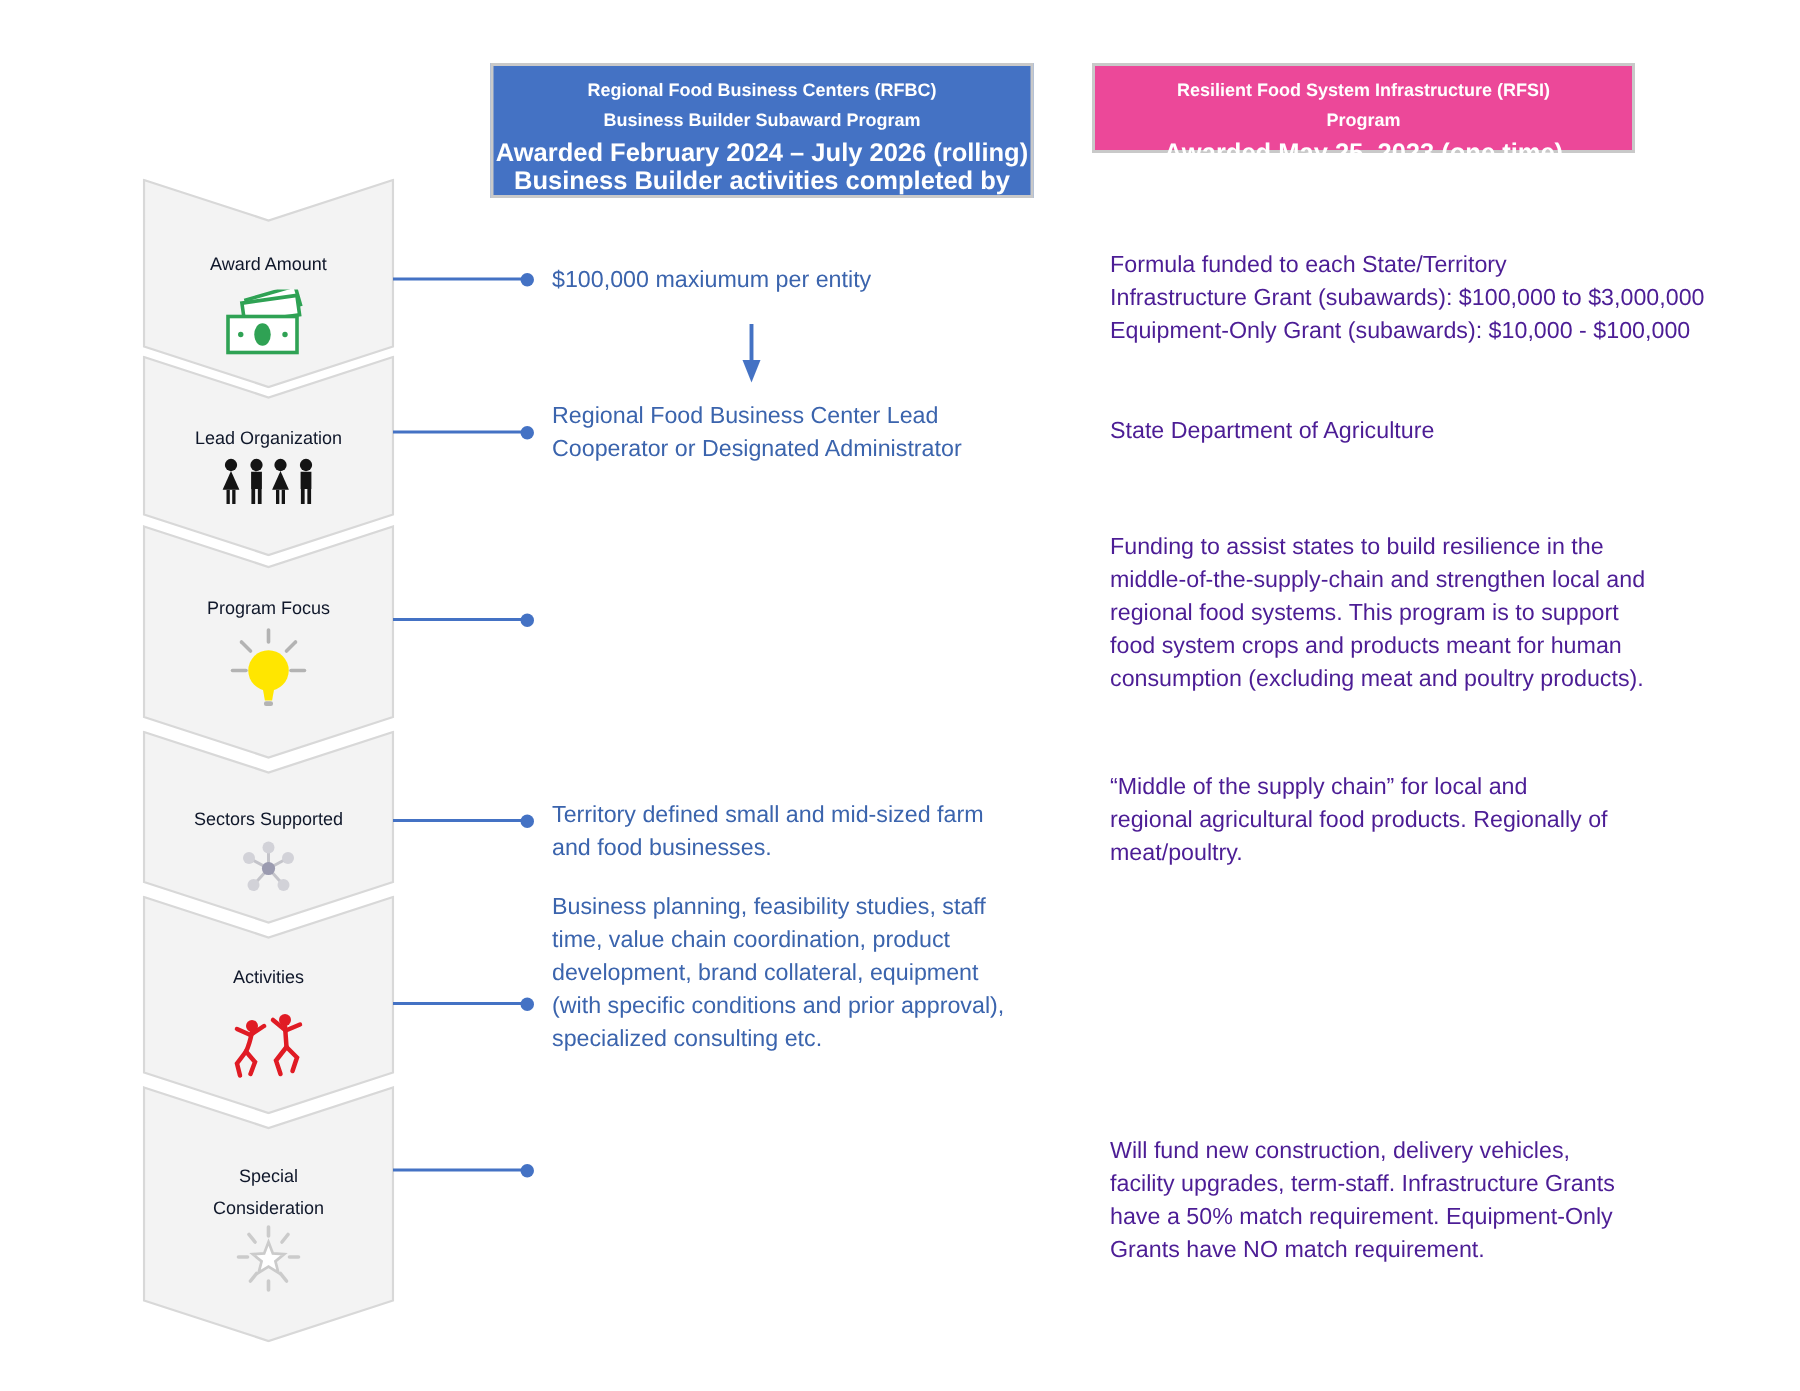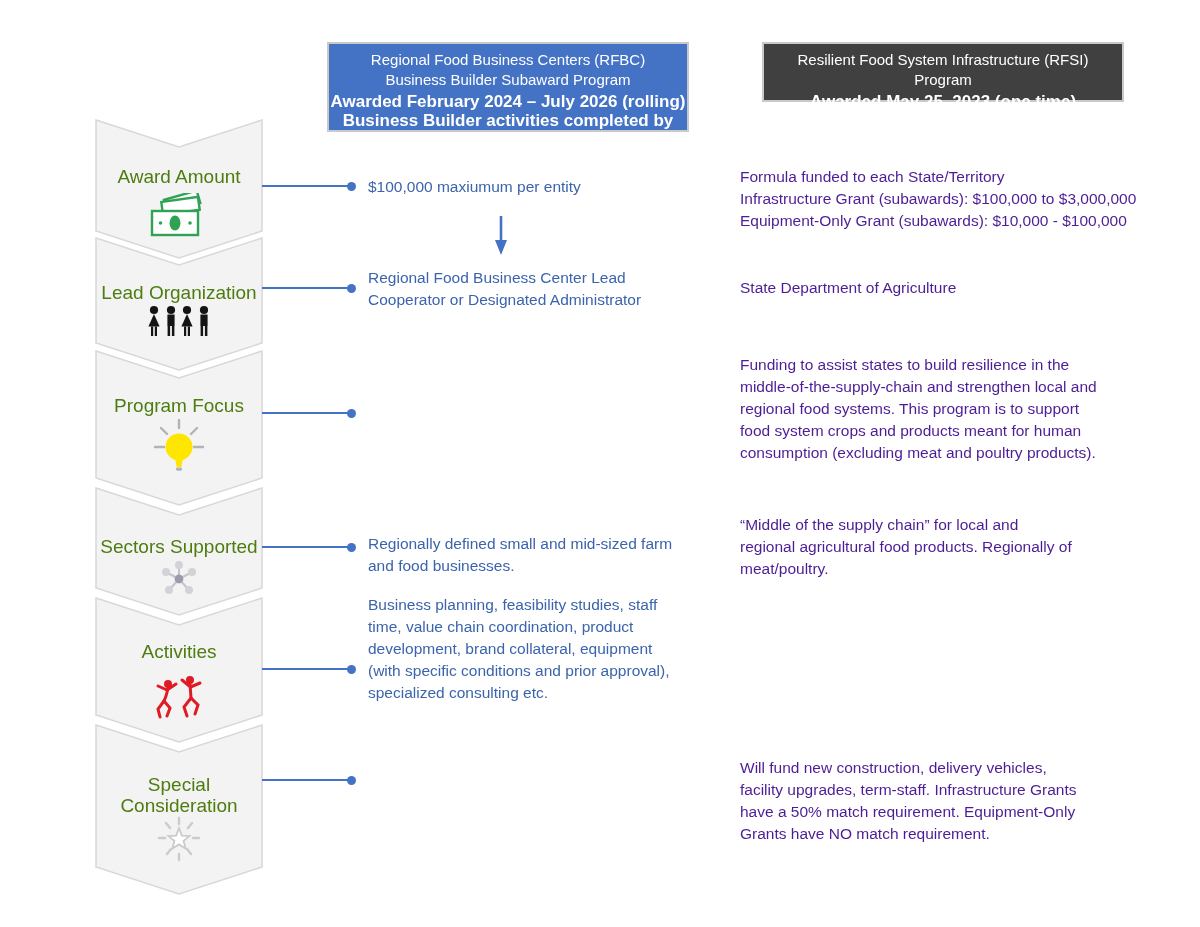--- a/index.html
+++ b/index.html
@@ -12,7 +12,7 @@
        border:2px solid #c9c9c9;box-sizing:border-box;padding-top:6px;}
   .hdr-blue{left:327px;height:90px;background:#4472c4;}
   .hdr-green{left:728px;height:60px;background:#404040;margin-left:34px;}
-  .hdr-title{font-size:15px;font-weight:normal;line-height:20px;}
+  .hdr-title{font-size:12px;font-weight:bold;line-height:20px;}
   .hdr-sub{font-size:17px;font-weight:bold;line-height:19px;margin-top:2px;}
 
   

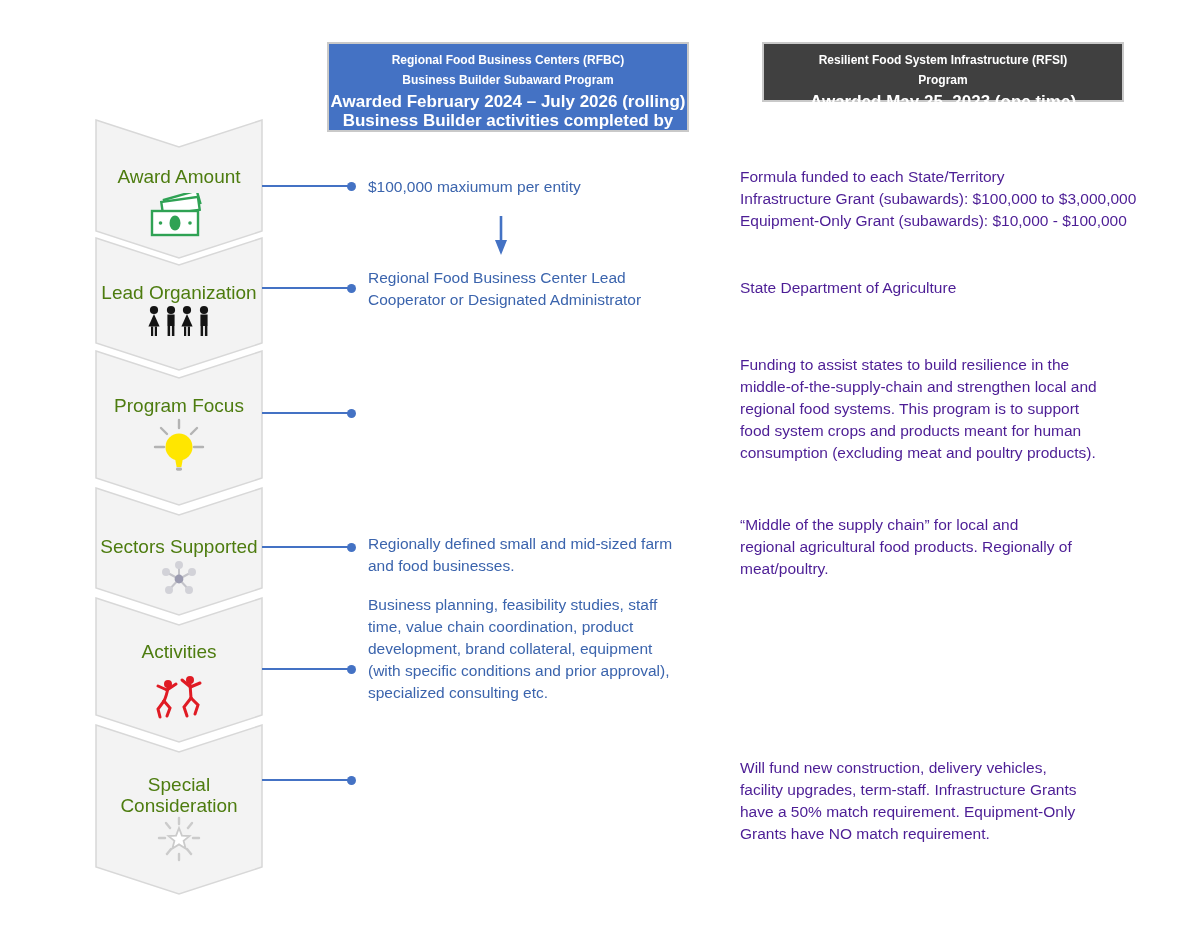--- a/index.html
+++ b/index.html
@@ -11,7 +11,7 @@
   .hdr{position:absolute;top:42px;width:362px;text-align:center;color:#ffffff;
        border:2px solid #c9c9c9;box-sizing:border-box;padding-top:6px;}
   .hdr-blue{left:327px;height:90px;background:#4472c4;}
-  .hdr-green{left:728px;height:60px;background:#404040;margin-left:34px;}
+  .hdr-green{left:728px;height:60px;background:#ec4899;}
   .hdr-title{font-size:12px;font-weight:bold;line-height:20px;}
   .hdr-sub{font-size:17px;font-weight:bold;line-height:19px;margin-top:2px;}
 

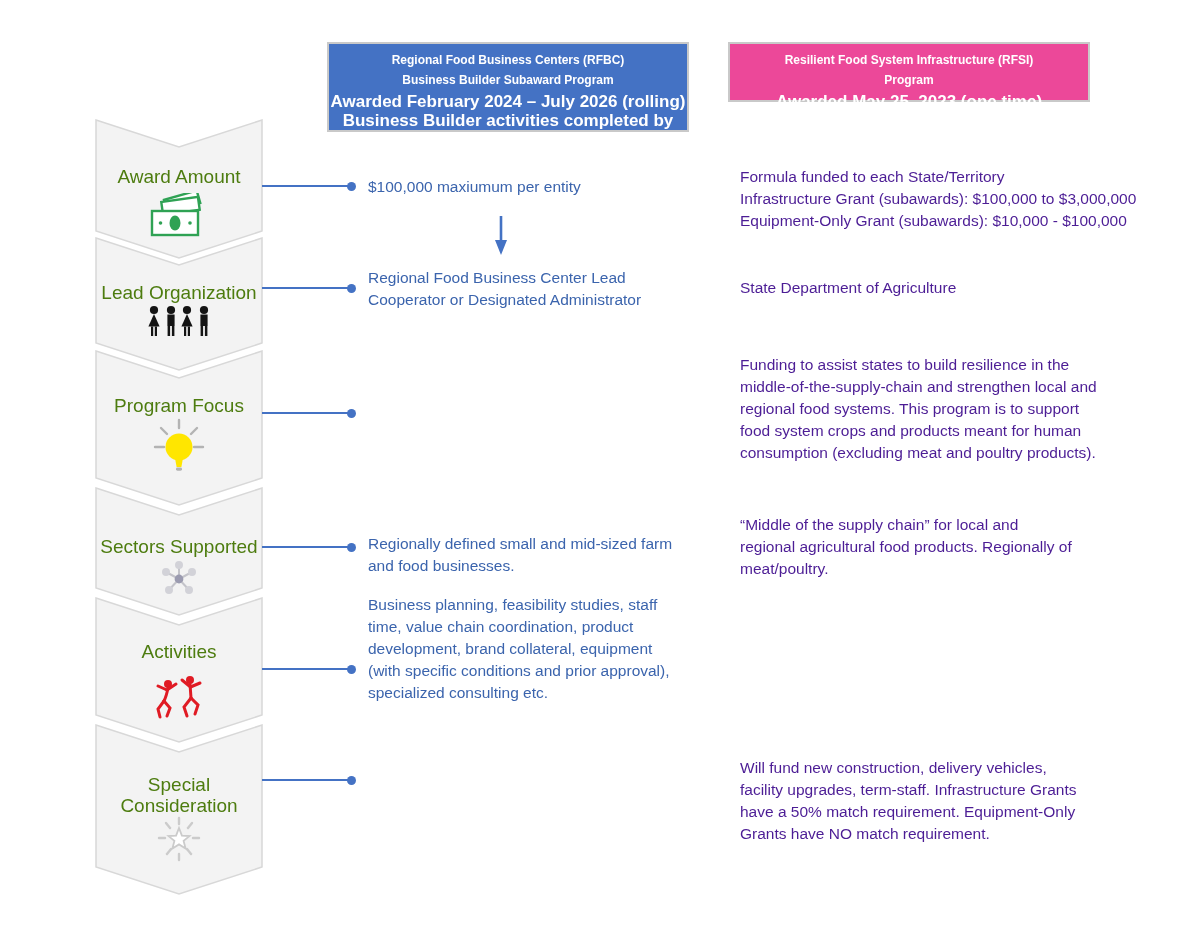--- a/index.html
+++ b/index.html
@@ -18,8 +18,8 @@
   
   .chev{position:absolute;left:95px;width:168px;}
   .chev svg.bg{position:absolute;left:0;top:0;}
-  .chev-label{position:absolute;left:0;right:0;text-align:center;color:#4d7c0f;
-              font-size:19px;line-height:21px;}
+  .chev-label{position:absolute;left:0;right:0;text-align:center;color:#0f172a;
+              font-size:12px;line-height:21px;}
   .chev-icon{position:absolute;left:0;right:0;text-align:center;}
 
   

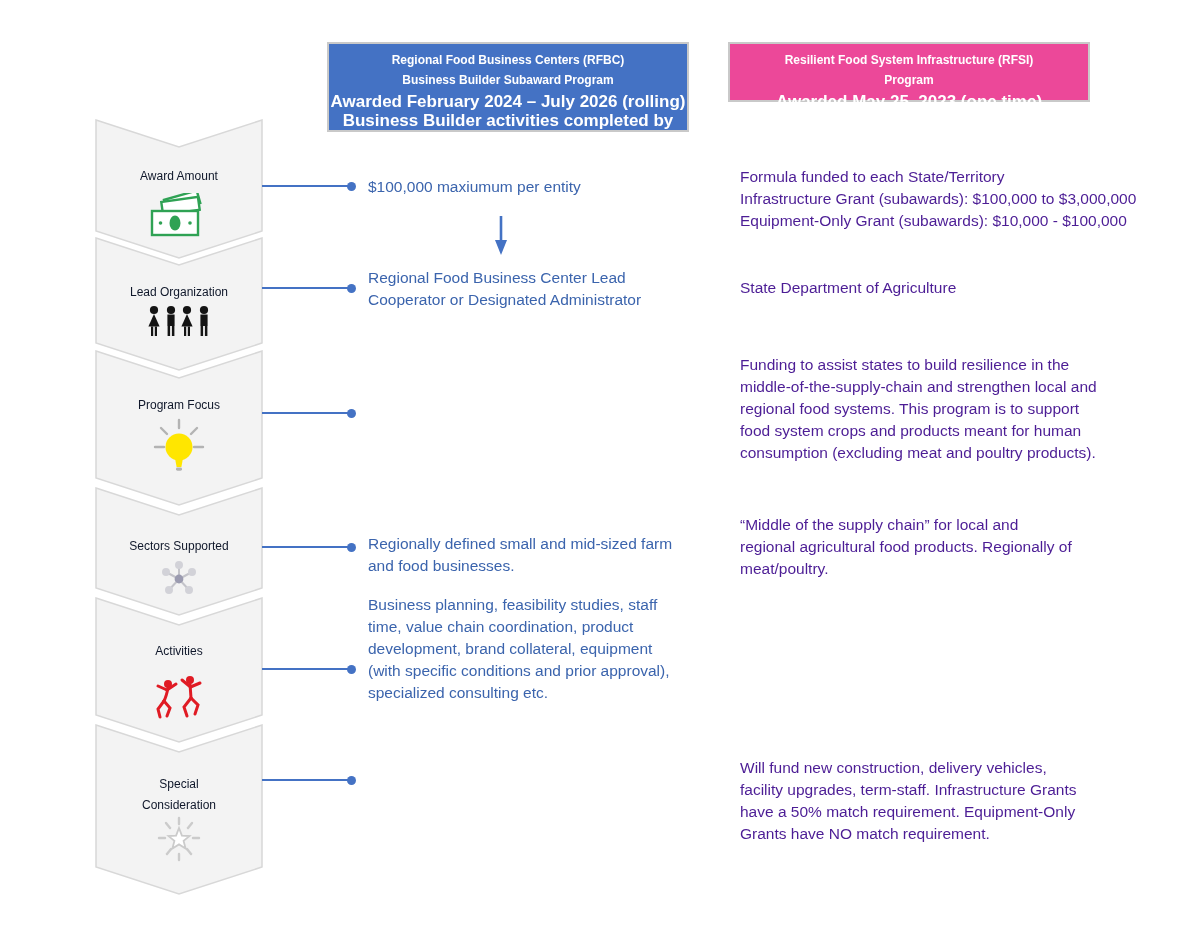--- a/index.html
+++ b/index.html
@@ -226,7 +226,7 @@
   <div class="cell blue pre" style="top:176px;">$100,000 maxiumum per entity</div>
   <div class="cell blue pre" style="top:267px;">Regional Food Business Center Lead
 Cooperator or Designated Administrator</div>
-  <div class="cell blue pre" style="top:533px;">Regionally defined small and mid-sized farm
+  <div class="cell blue pre" style="top:533px;">Territory defined small and mid-sized farm
 and food businesses.</div>
   <div class="cell blue pre" style="top:594px;">Business planning, feasibility studies, staff
 time, value chain coordination, product

